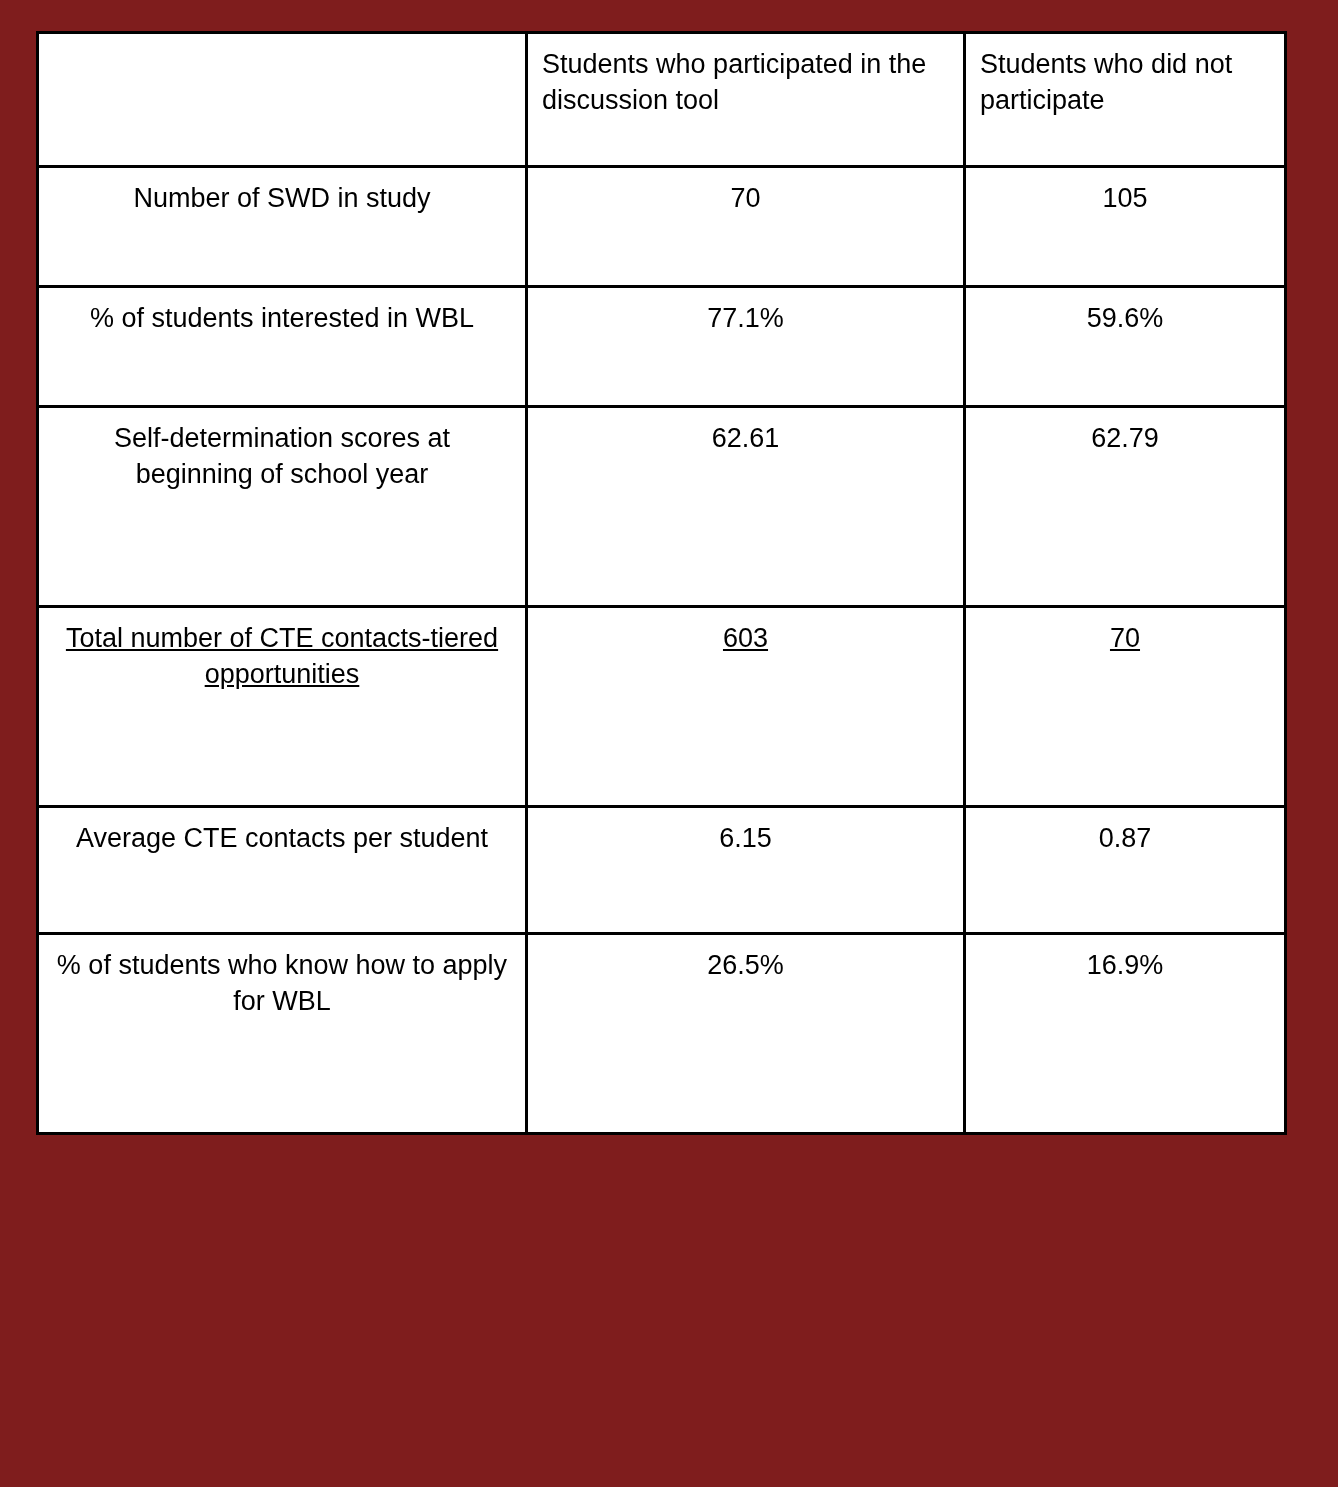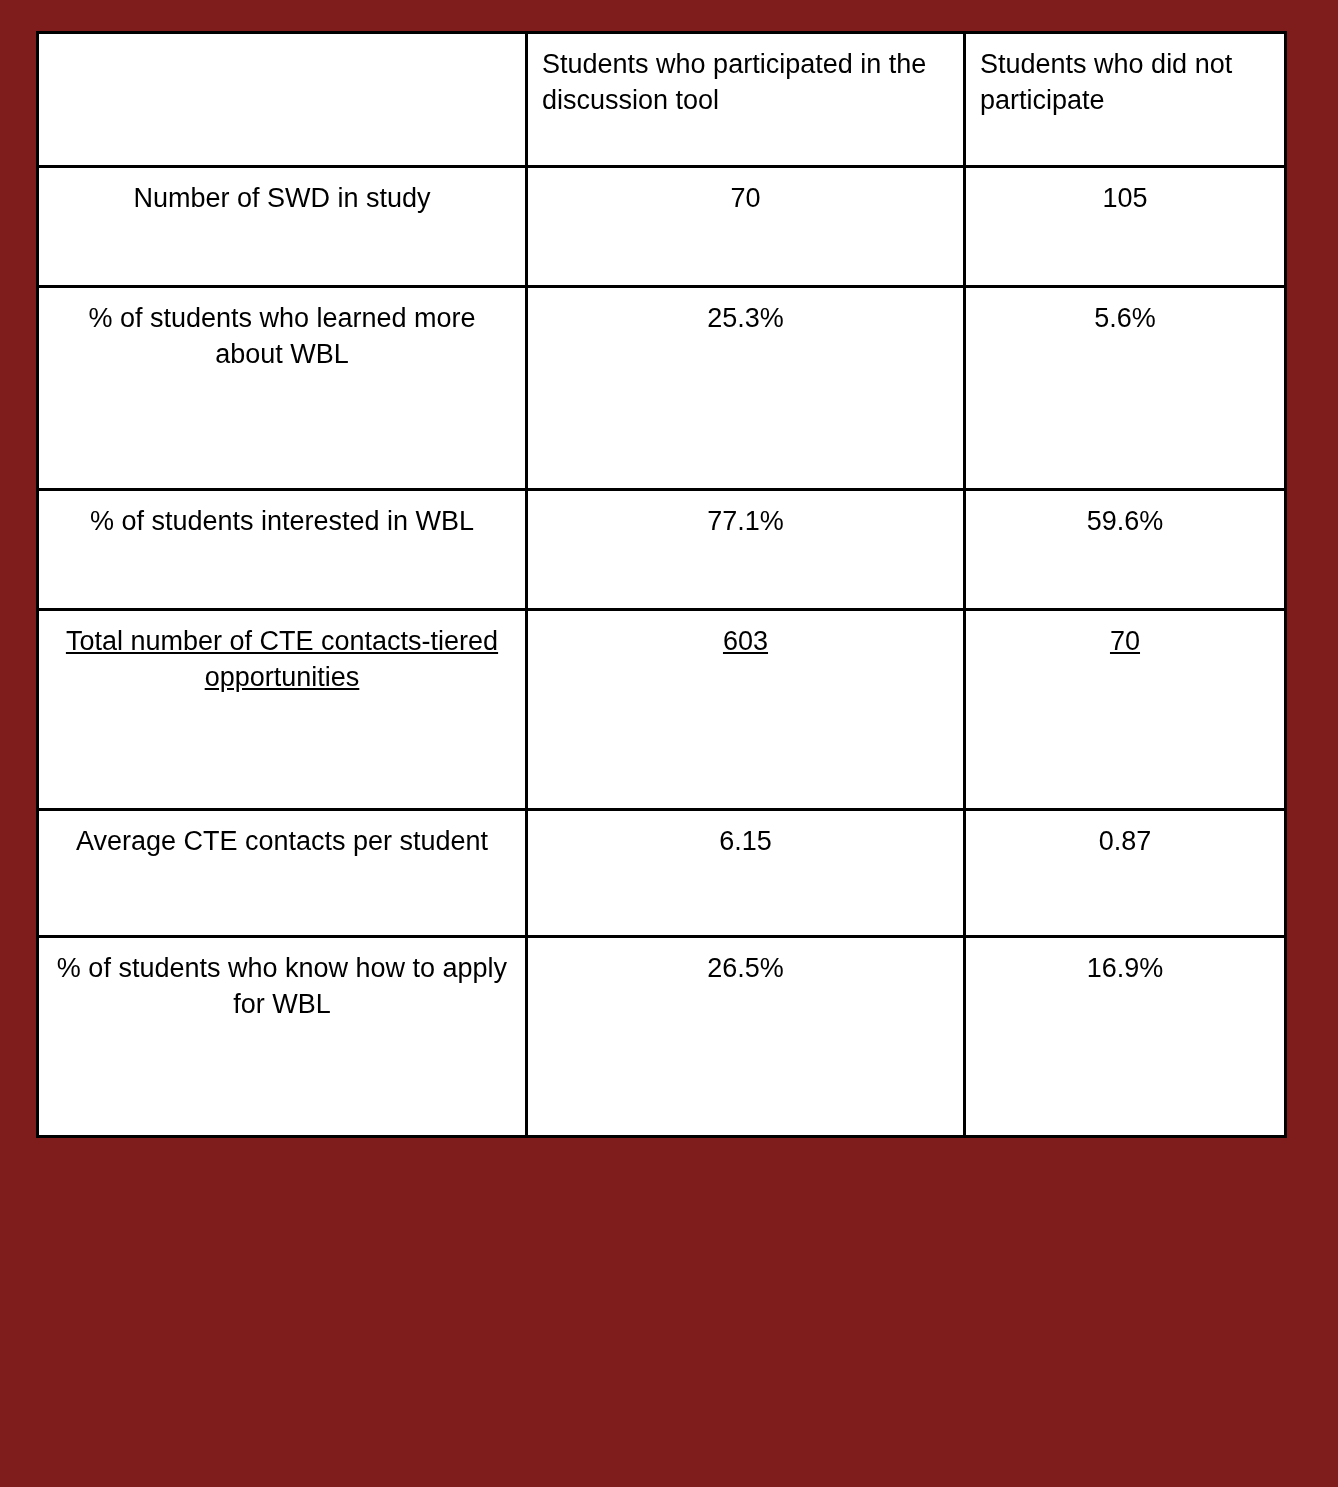--- a/index.html
+++ b/index.html
@@ -96,11 +96,6 @@
         <td class="value-cell">105</td>
       </tr>
 
-      <tr class="row-1">
-        <td class="label-cell">% of students who learned more about WBL</td>
-        <td class="value-cell">25.3%</td>
-        <td class="value-cell">5.6%</td>
-      </tr>
 
       <tr class="row-2">
         <td class="label-cell">% of students interested in WBL</td>

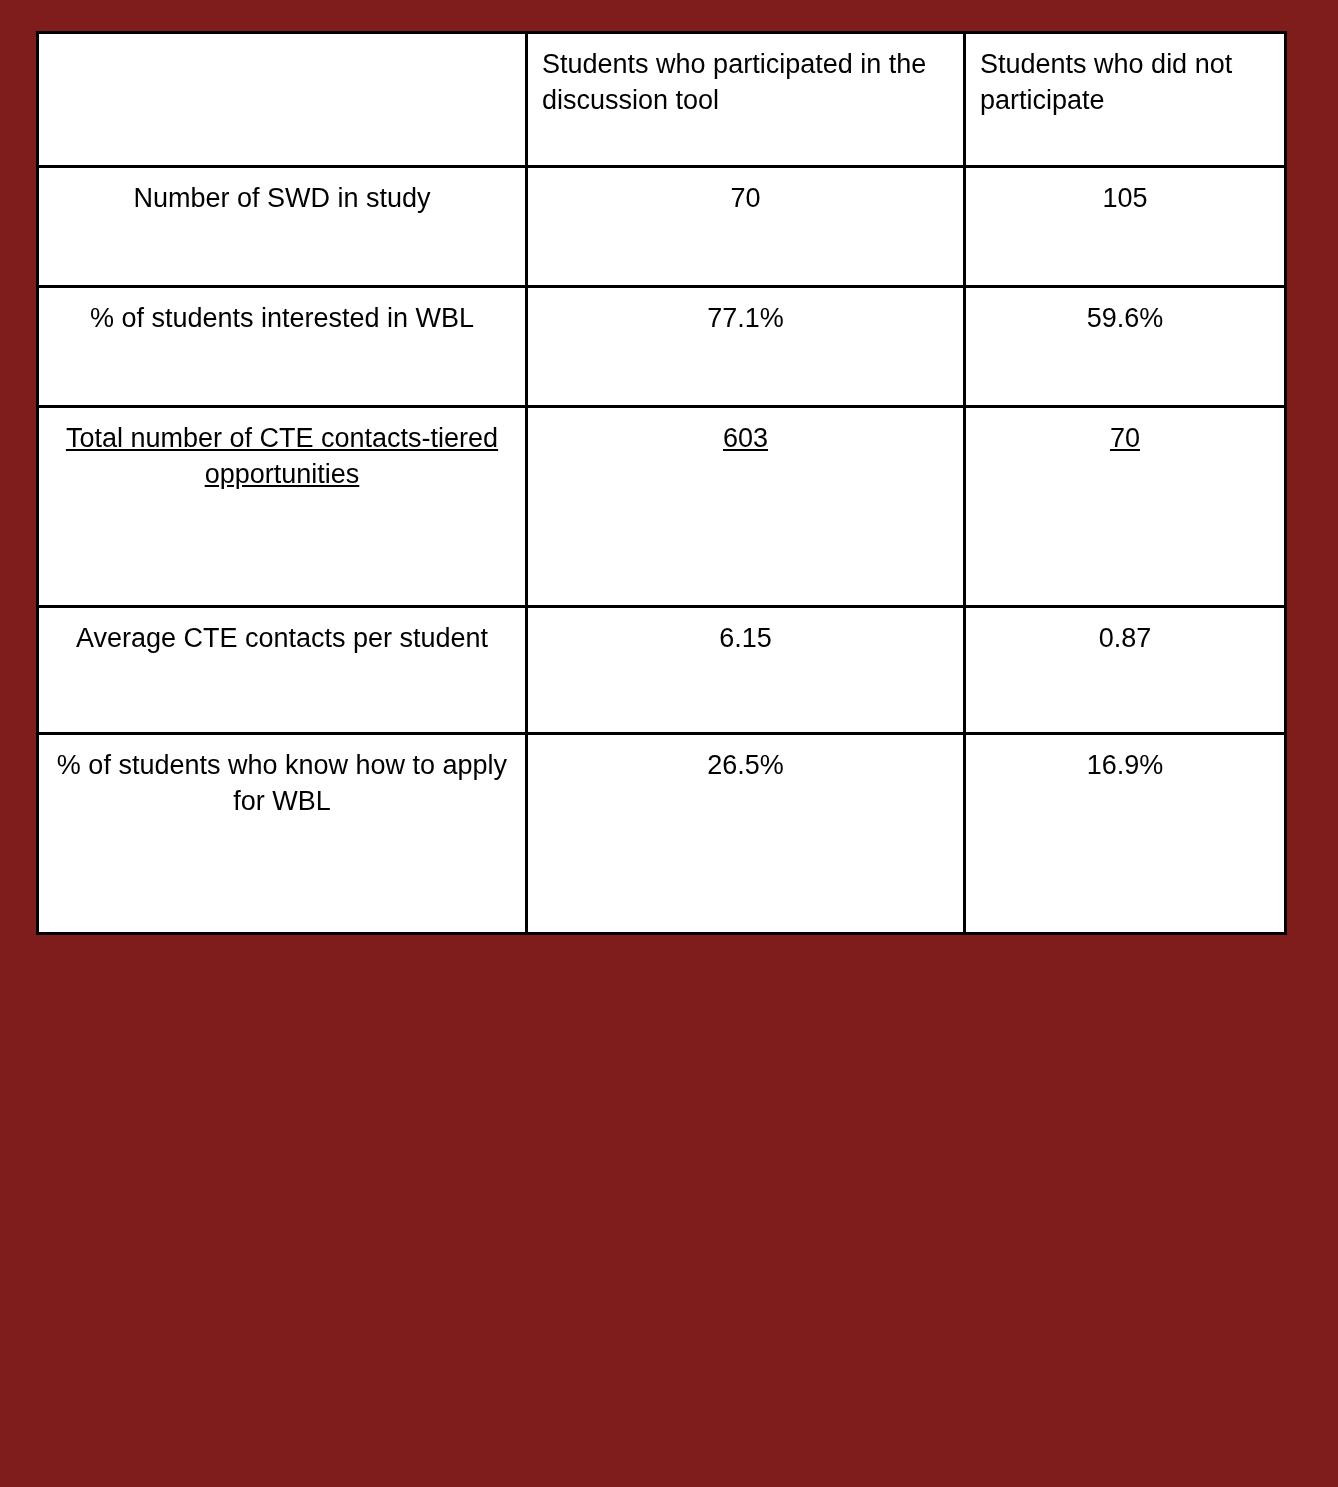--- a/index.html
+++ b/index.html
@@ -103,6 +103,11 @@
         <td class="value-cell">59.6%</td>
       </tr>
 
+      <tr class="row-3">
+        <td class="label-cell">Self-determination scores at beginning of school year</td>
+        <td class="value-cell">62.61</td>
+        <td class="value-cell">62.79</td>
+      </tr>
 
 
       <tr class="row-5">

